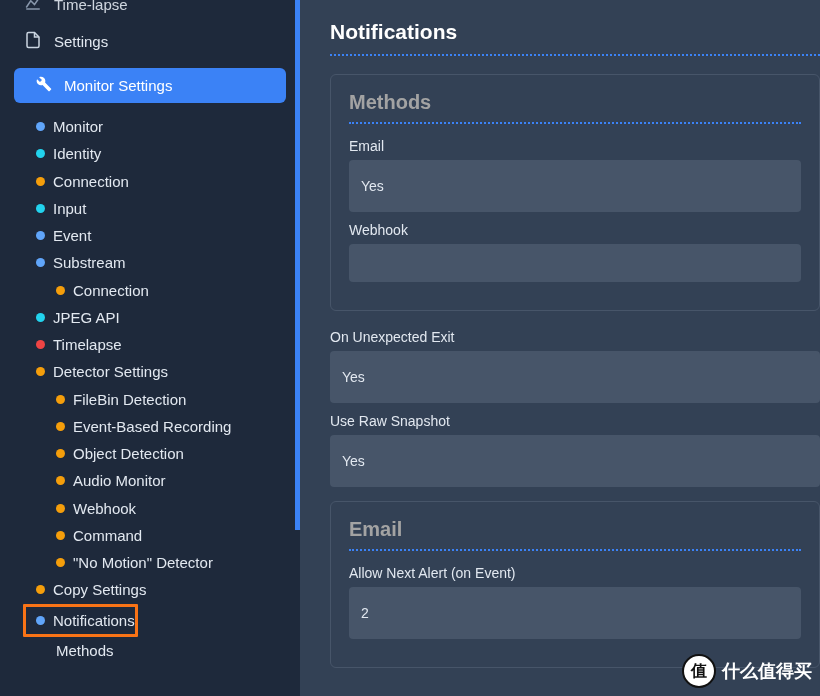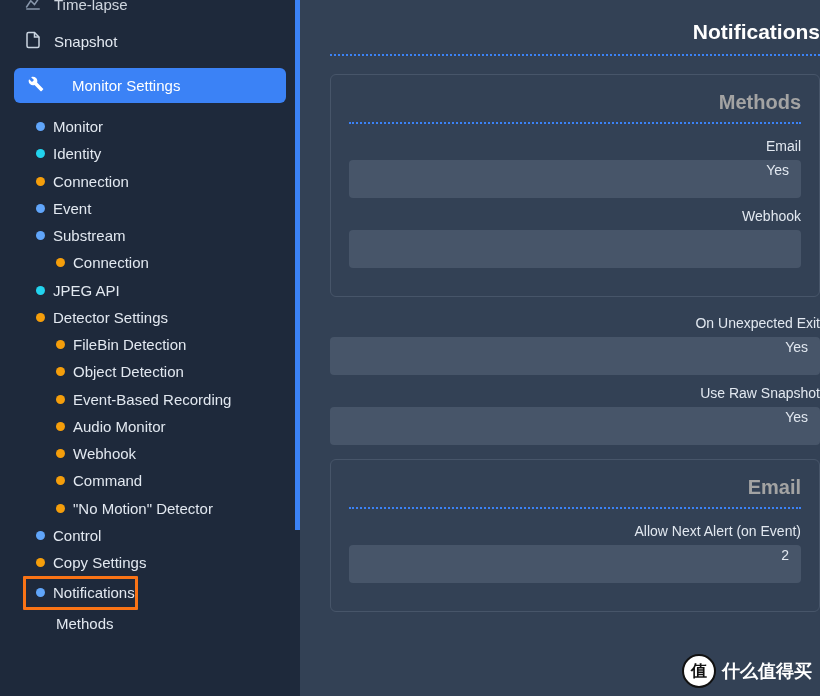--- a/index.html
+++ b/index.html
@@ -15,7 +15,6 @@
   .layout {
     display: flex;
     height: 100%;
-    text-align: right;
   }
   .sidebar {
     width: 300px;

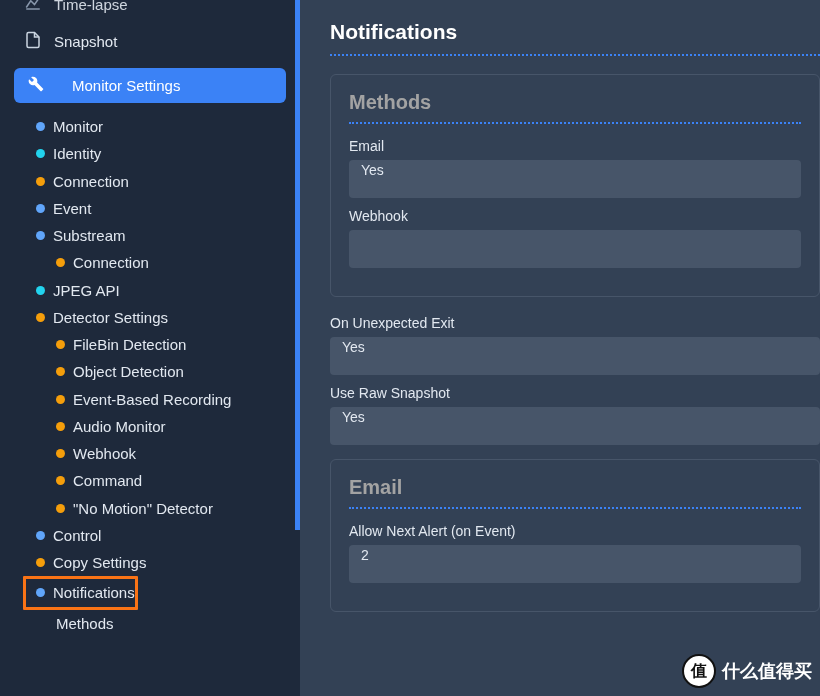--- a/index.html
+++ b/index.html
@@ -182,7 +182,7 @@
             <path d="M14 2v6h6"></path>
           </svg>
       </span>
-      <span>Snapshot</span>
+      <span>Settings</span>
     </div>
 
     <div class="monitor-settings-btn">

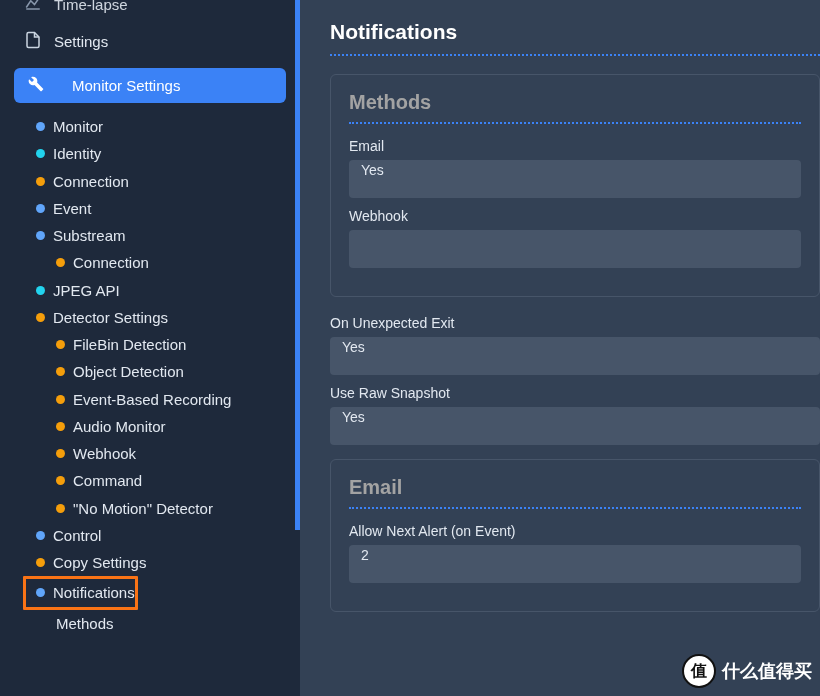--- a/index.html
+++ b/index.html
@@ -45,11 +45,11 @@
   .monitor-settings-btn {
     display: flex;
     align-items: center;
-    gap: 28px;
+    gap: 12px;
     background: #3b82f6;
     color: #ffffff;
     font-size: 15px;
-    padding: 8px 14px;
+    padding: 8px 22px;
     border-radius: 6px;
     margin-top: 10px;
     margin-bottom: 10px;

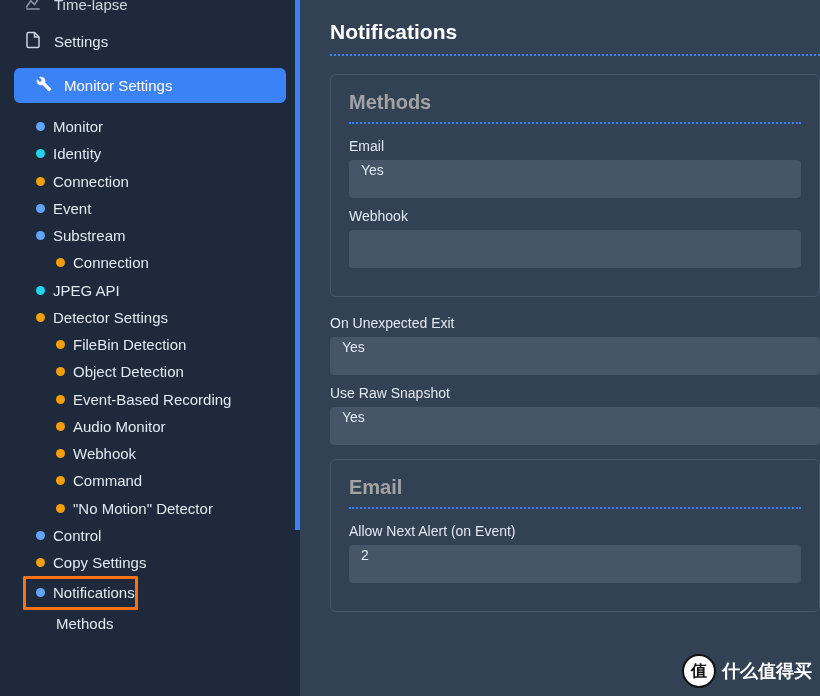--- a/index.html
+++ b/index.html
@@ -129,7 +129,7 @@
     border-radius: 4px;
     color: #e2e8f0;
     font-size: 14px;
-    padding: 2px 12px;
+    padding: 18px 12px;
     min-height: 38px;
     margin-bottom: 10px;
   }

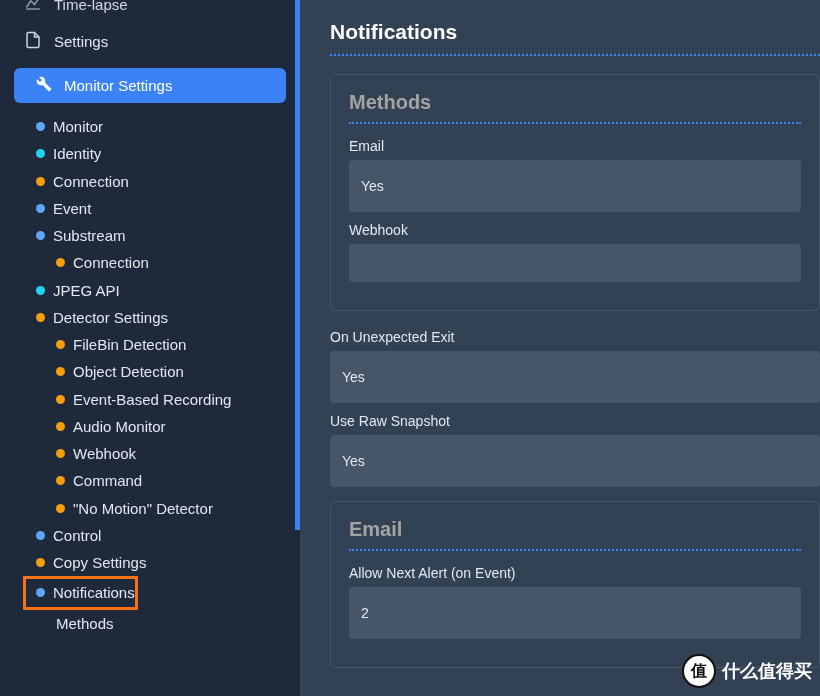--- a/index.html
+++ b/index.html
@@ -208,6 +208,10 @@
           <span>Connection</span>
         </li>
         <li class="l1">
+          <span class="dot teal"></span>
+          <span>Input</span>
+        </li>
+        <li class="l1">
           <span class="dot blue"></span>
           <span>Event</span>
         </li>

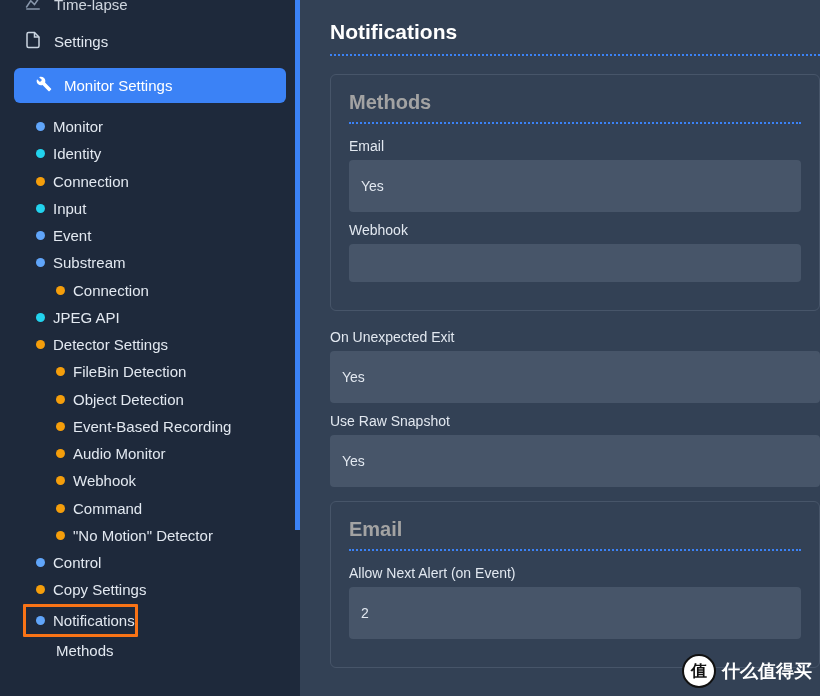--- a/index.html
+++ b/index.html
@@ -228,6 +228,10 @@
           <span>JPEG API</span>
         </li>
         <li class="l1">
+          <span class="dot red"></span>
+          <span>Timelapse</span>
+        </li>
+        <li class="l1">
           <span class="dot orange"></span>
           <span>Detector Settings</span>
         </li>

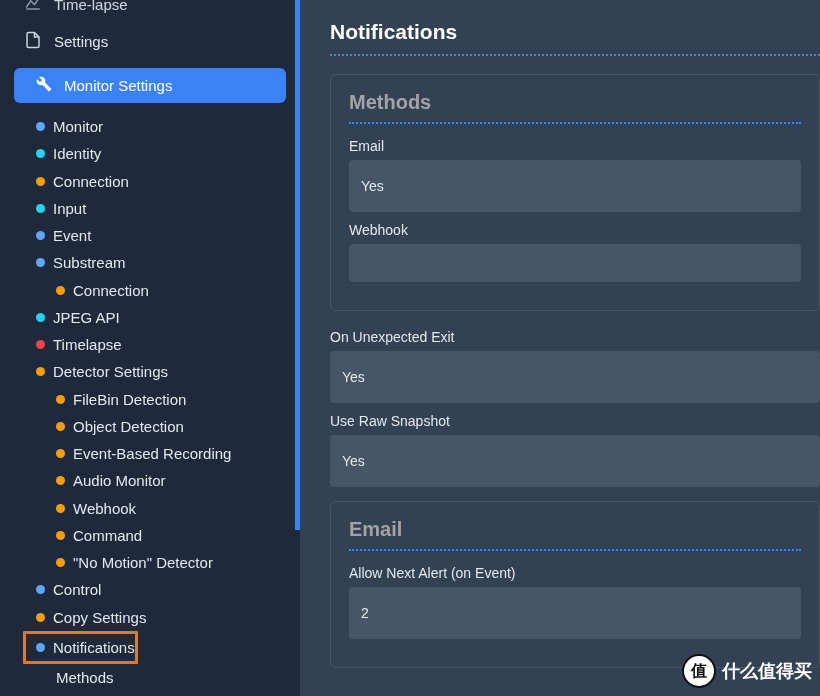--- a/index.html
+++ b/index.html
@@ -241,11 +241,11 @@
         </li>
         <li class="l2">
           <span class="dot orange"></span>
+          <span>Event-Based Recording</span>
+        </li>
+        <li class="l2">
+          <span class="dot orange"></span>
           <span>Object Detection</span>
-        </li>
-        <li class="l2">
-          <span class="dot orange"></span>
-          <span>Event-Based Recording</span>
         </li>
         <li class="l2">
           <span class="dot orange"></span>

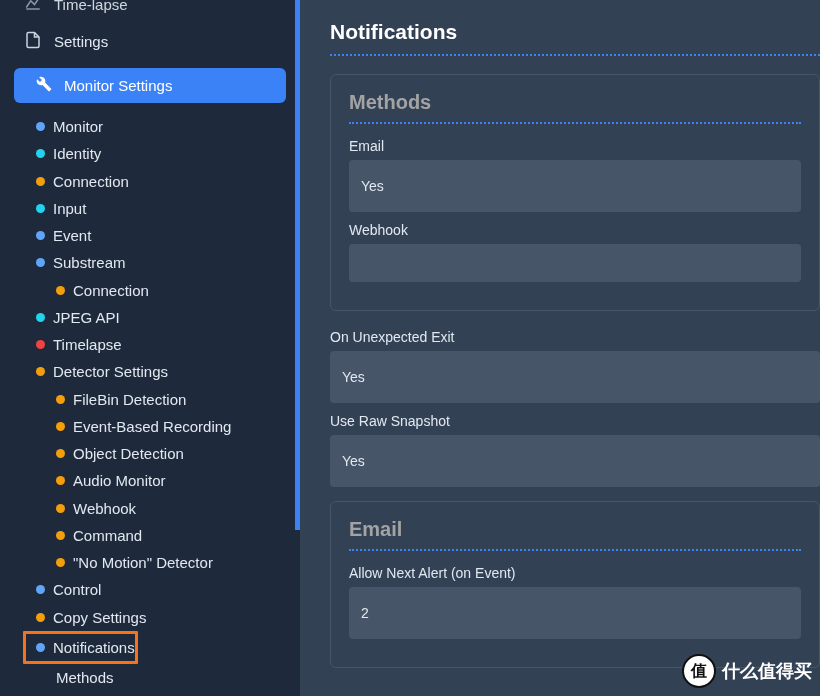--- a/index.html
+++ b/index.html
@@ -264,10 +264,6 @@
           <span>"No Motion" Detector</span>
         </li>
         <li class="l1">
-          <span class="dot blue"></span>
-          <span>Control</span>
-        </li>
-        <li class="l1">
           <span class="dot orange"></span>
           <span>Copy Settings</span>
         </li>

